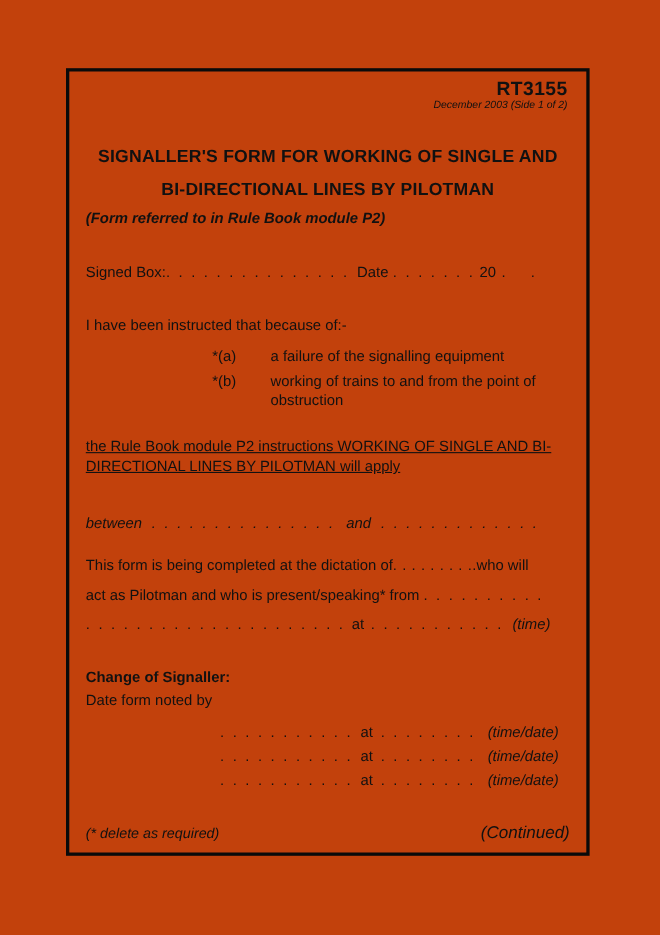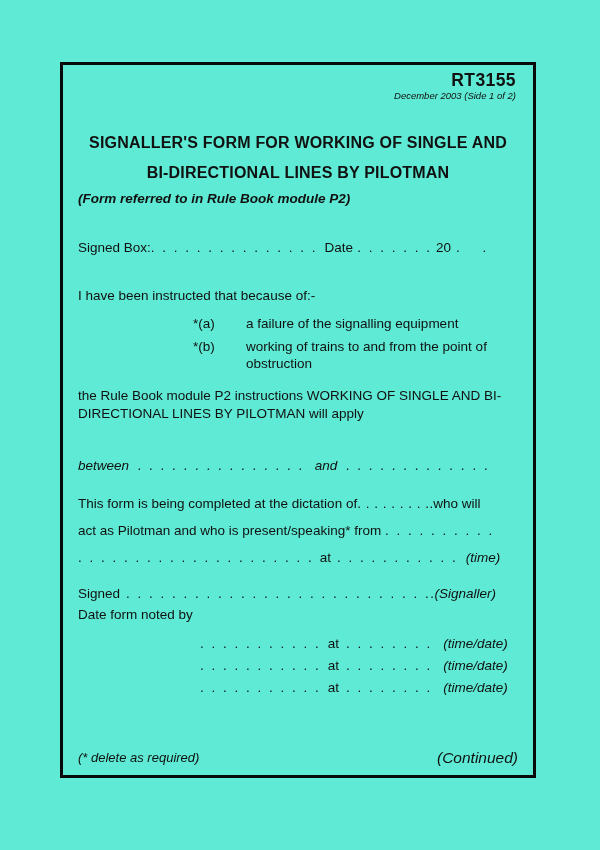--- a/index.html
+++ b/index.html
@@ -7,7 +7,7 @@
     position: relative;
     width: 600px;
     height: 850px;
-    background: #5eead4;
+    background: #c2410c;
     font-family: "Liberation Sans", "DejaVu Sans", sans-serif;
     color: #111;
     overflow: hidden;

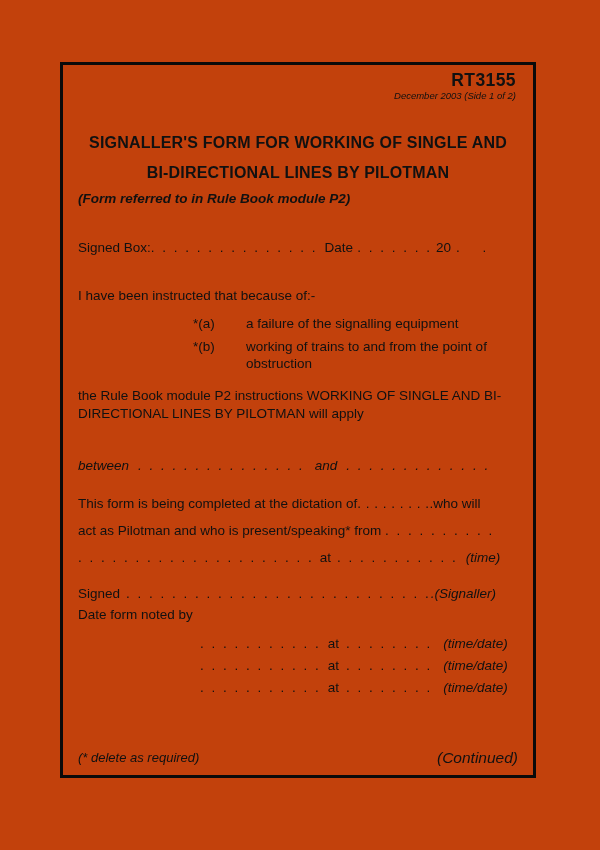--- a/index.html
+++ b/index.html
@@ -64,7 +64,7 @@
   .option-marker { width: 53px; flex: 0 0 53px; }
   .option-text { max-width: 276px; }
 
-  .apply-para { margin-top: 9px; line-height: 18px; }
+  .apply-para { margin-top: 19px; line-height: 18px; text-decoration: underline; }
 
   .row-between { margin-top: 34px; font-style: italic; }
   .row-between .and-label { margin: 0 9px 0 10px; }

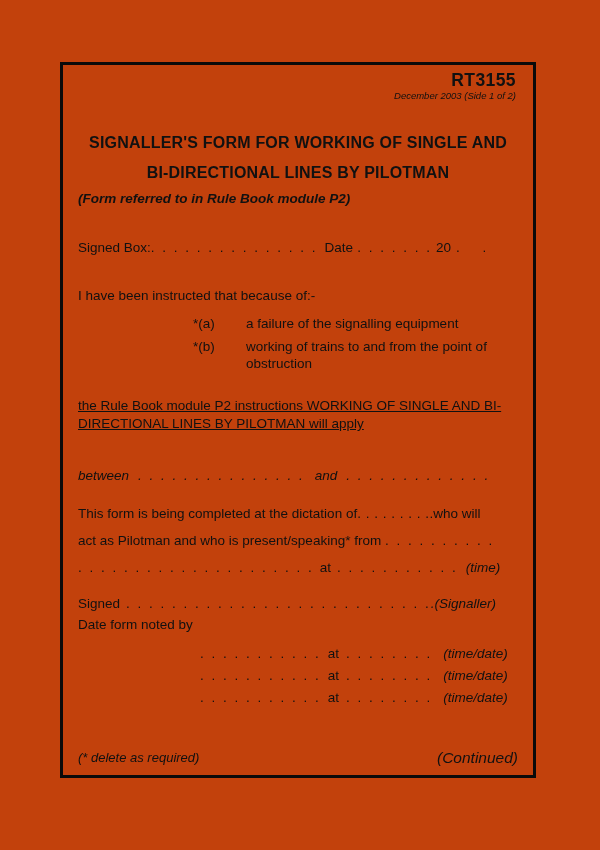--- a/index.html
+++ b/index.html
@@ -146,9 +146,6 @@
       </div>
     </div>
 
-    <div class="row-signed nowrap">
-      <span class="lbl">Signed</span><span class="dots">. . . . . . . . . . . . . . . . . . . . . . . . . . .</span><span class="it">.(Signaller)</span>
-    </div>
 
     <div class="noted-by">Date form noted by</div>
 

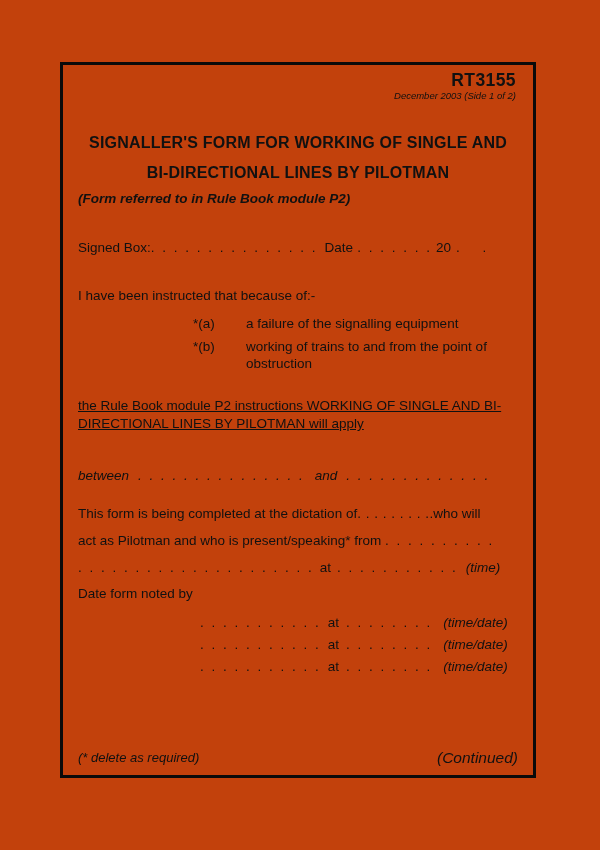--- a/index.html
+++ b/index.html
@@ -147,6 +147,7 @@
     </div>
 
 
+    <div class="change-heading">Change of Signaller:</div>
     <div class="noted-by">Date form noted by</div>
 
     <div class="noted-rows">

